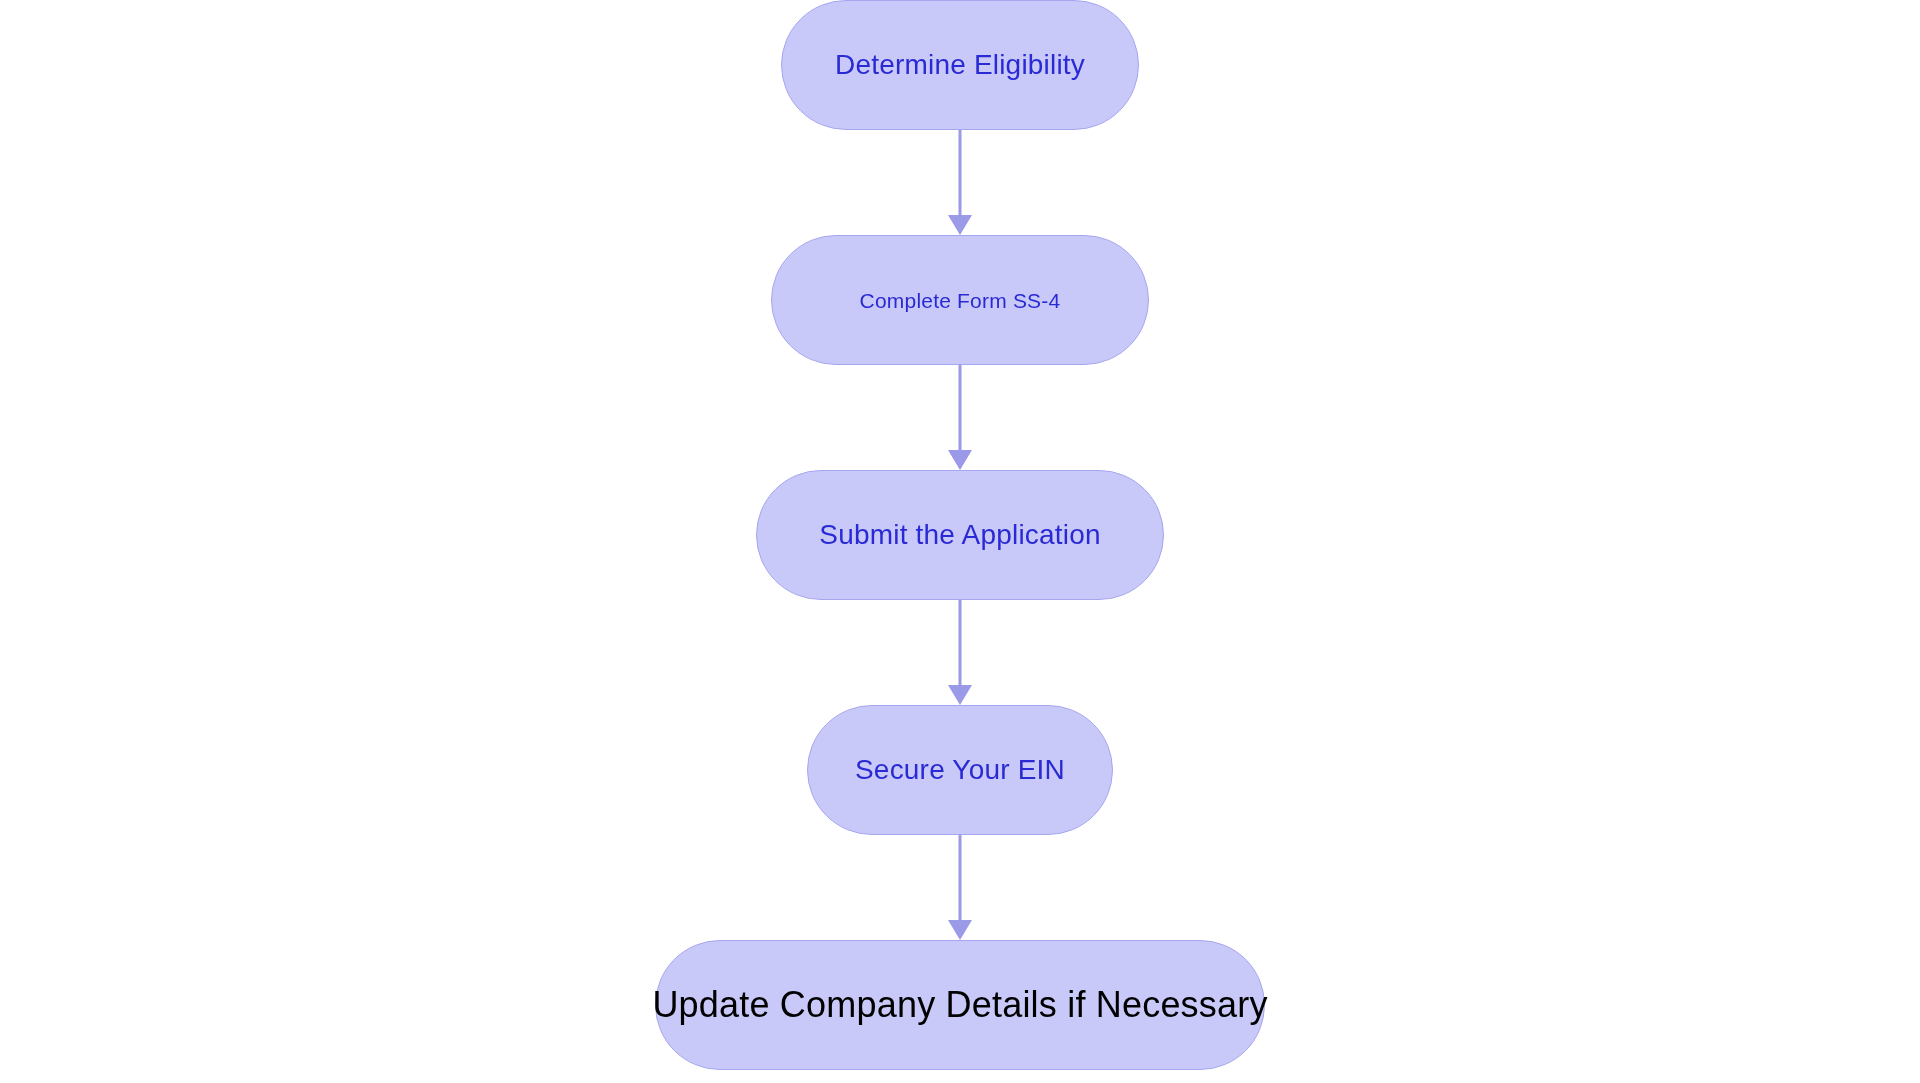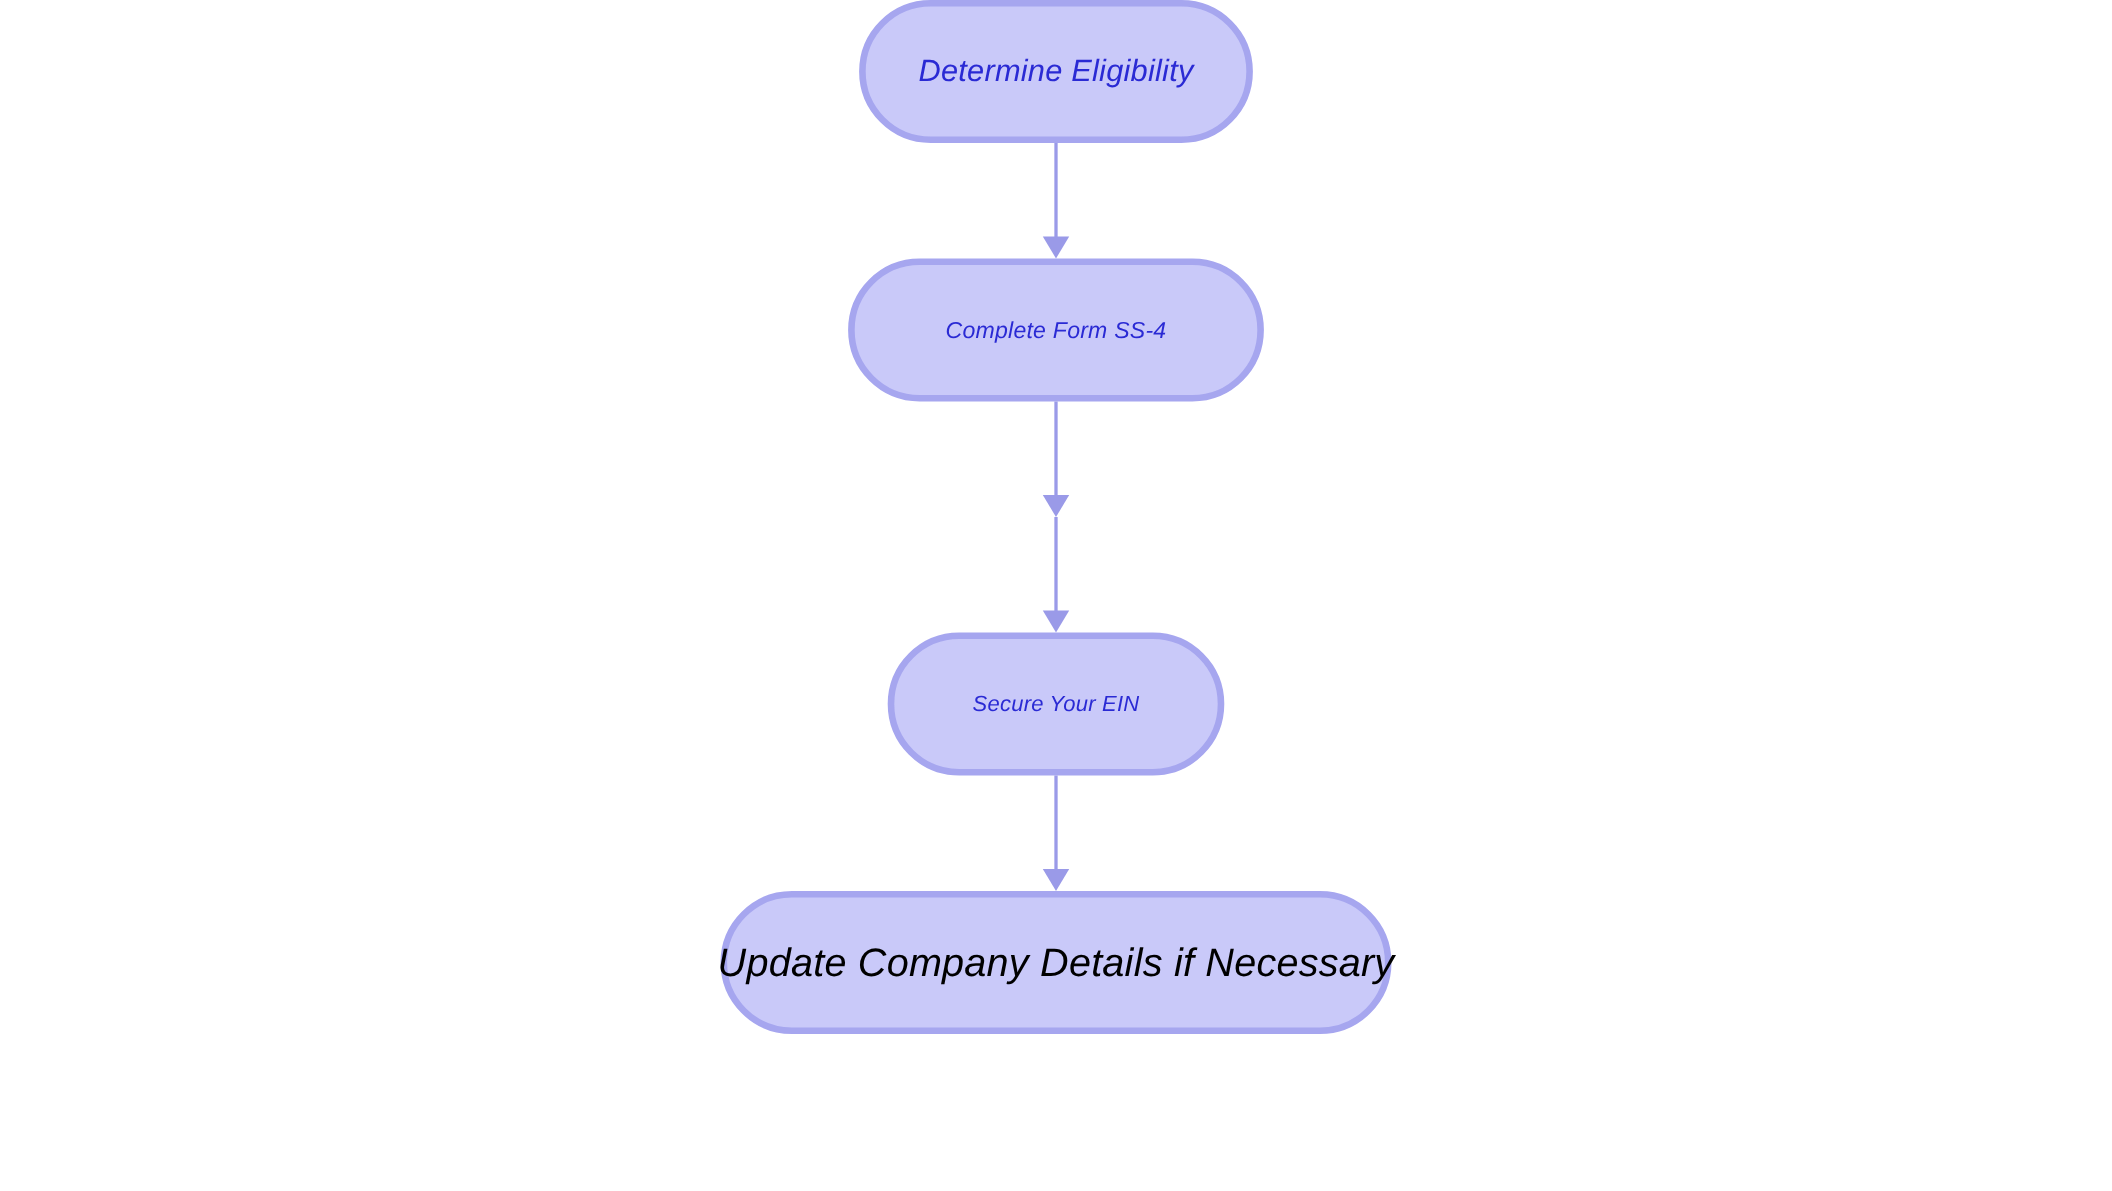--- a/index.html
+++ b/index.html
@@ -39,13 +39,12 @@
     box-sizing: border-box;
     height: 130px;
     background: #c9c9f9;
-    border: 6px solid #0369a1;
+    border: 1px solid #0369a1;
     border-radius: 65px;
     display: flex;
     align-items: center;
     justify-content: center;
     flex: 0 0 auto;
-    font-style: italic;
   }
   .node-label {
     color: #2a2ad4;

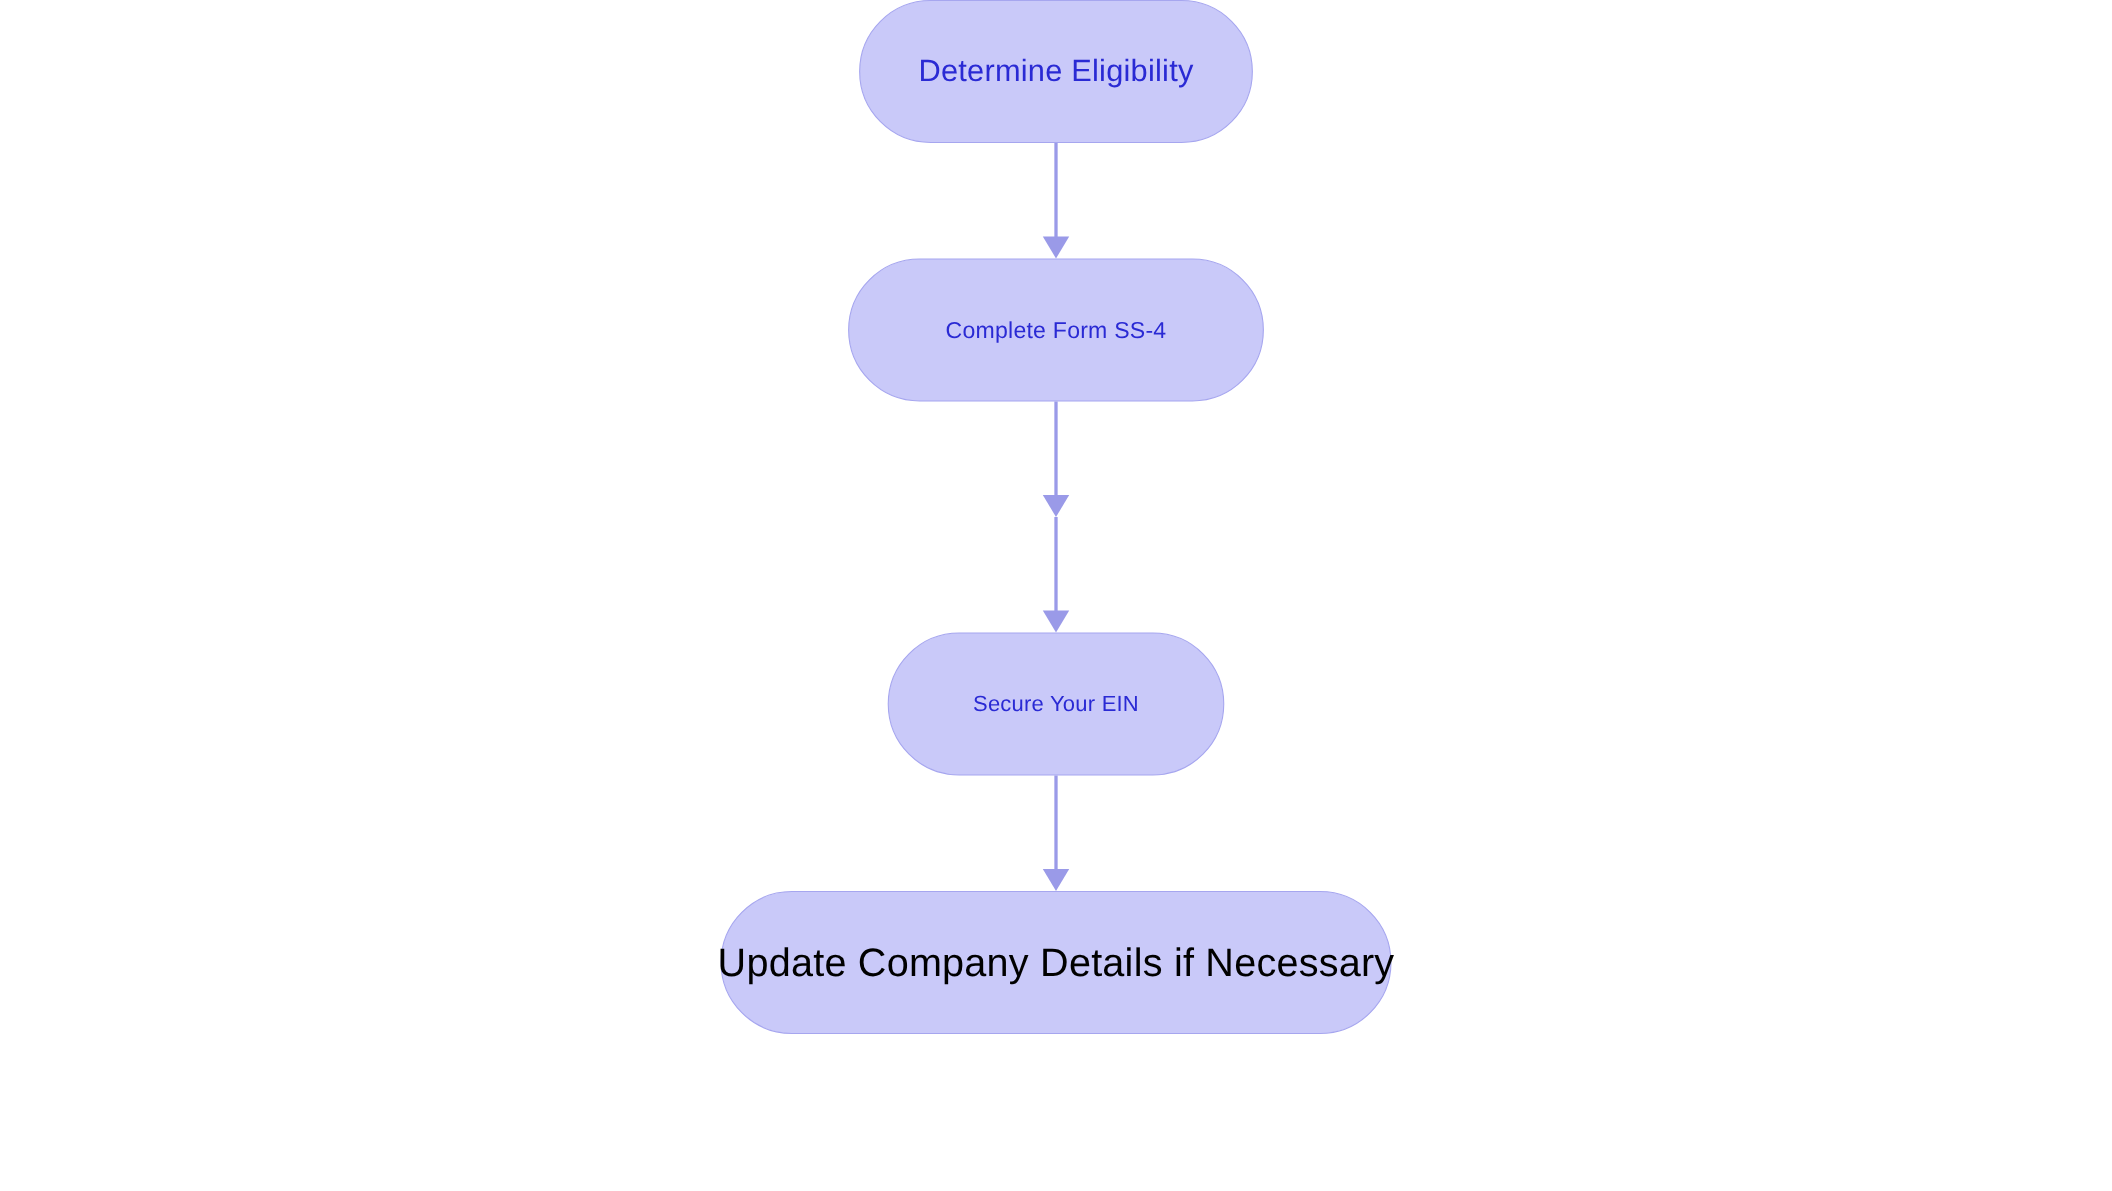--- a/index.html
+++ b/index.html
@@ -117,6 +117,9 @@
       <div class="connector-arrow" style="border-top-color: rgb(154, 154, 232);"></div>
     </div>
 
+    <div class="node w-3" style="background: rgb(201, 201, 249); border-color: rgb(166, 166, 239);">
+      <span class="node-label" style="color: rgb(42, 42, 212); font-size: 28px;">Submit the Application</span>
+    </div>
 
     <div class="connector">
       <div class="connector-line" style="background: rgb(154, 154, 232);"></div>

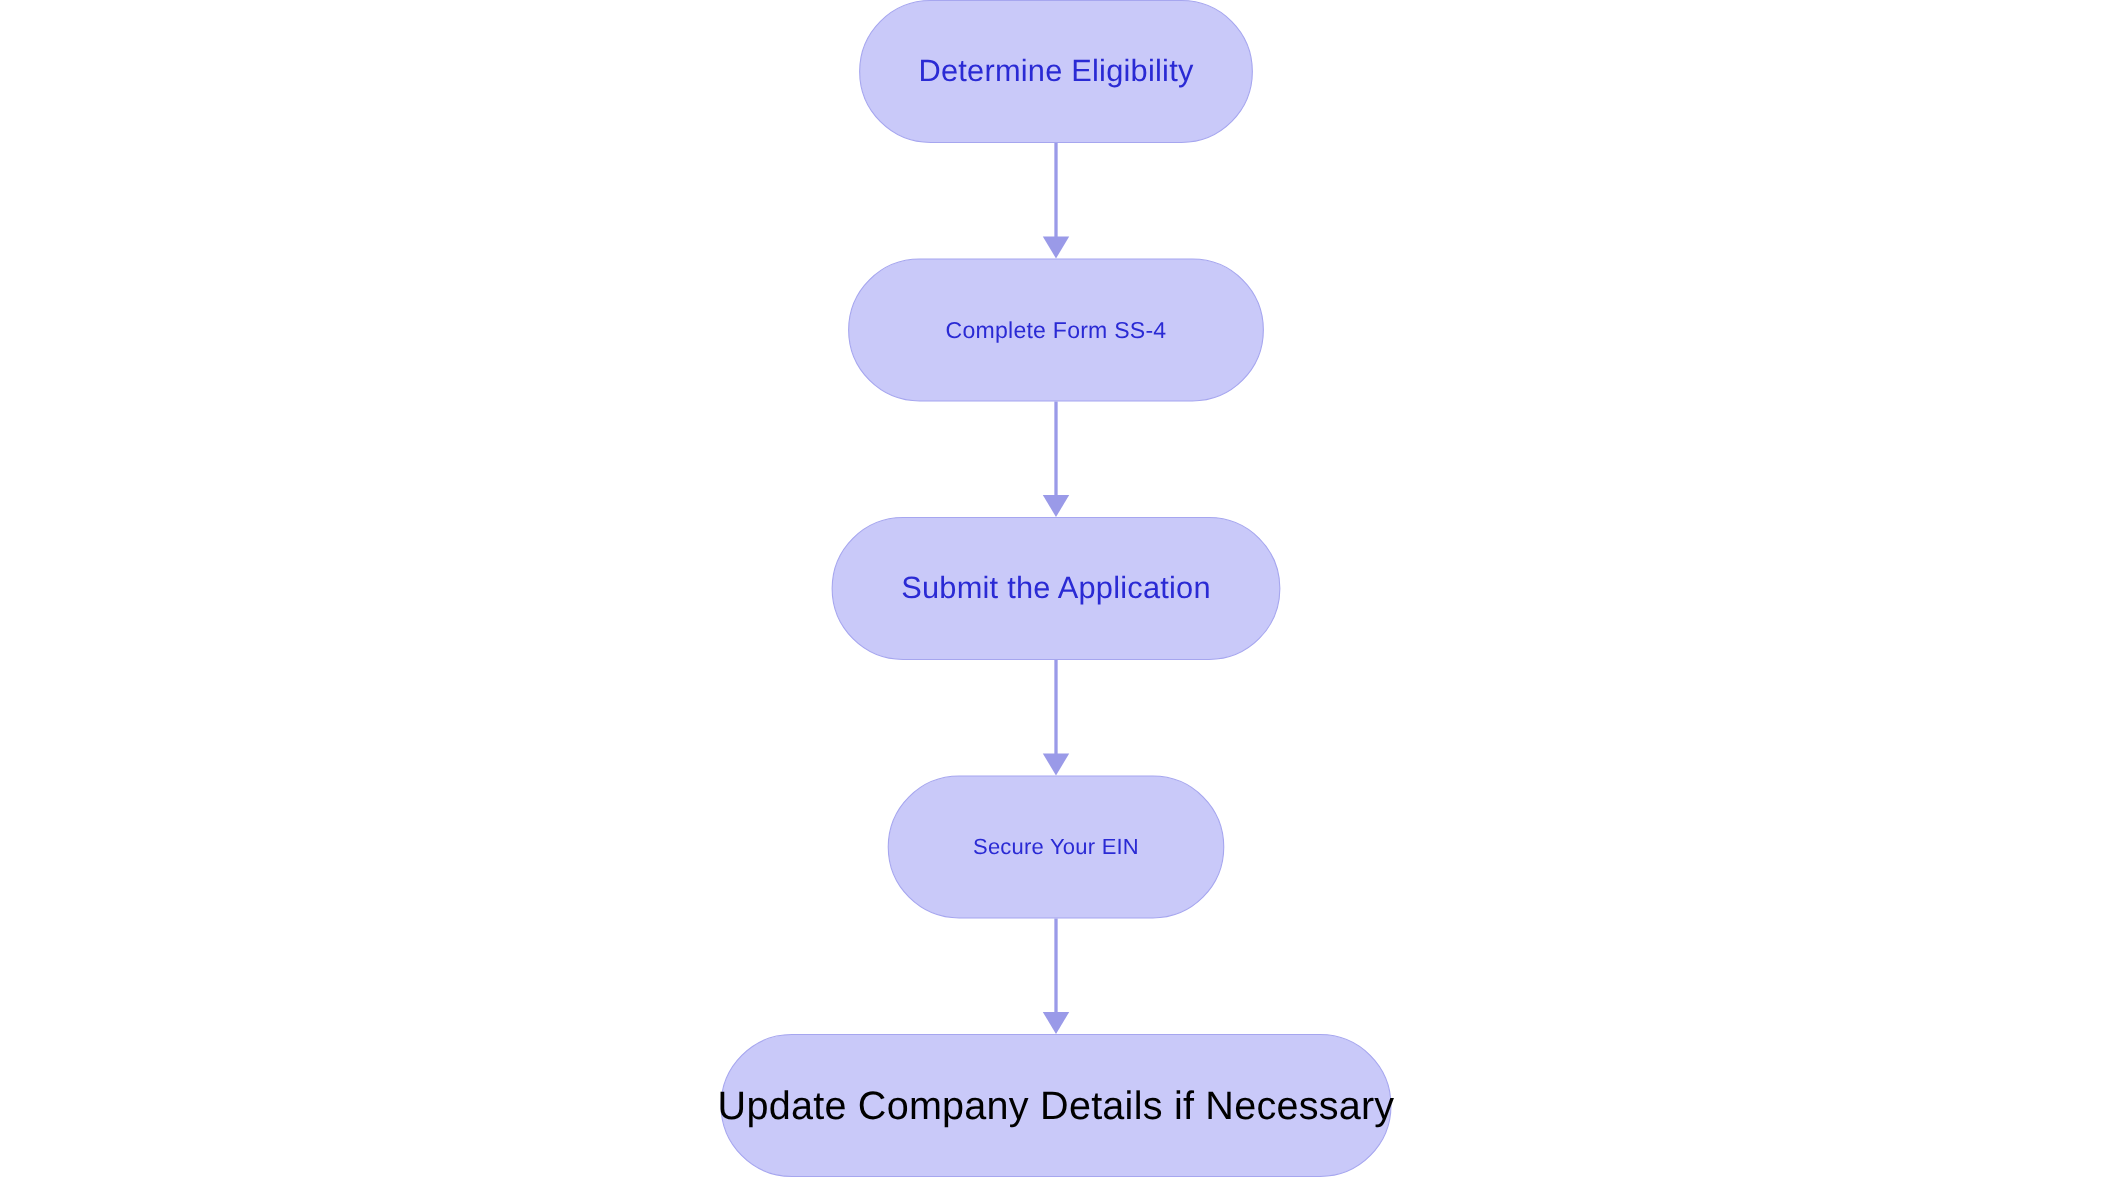--- a/index.html
+++ b/index.html
@@ -127,7 +127,7 @@
     </div>
 
     <div class="node w-4" style="background: rgb(201, 201, 249); border-color: rgb(166, 166, 239);">
-      <span class="node-label" style="color: rgb(42, 42, 212); font-size: 20px;">Secure Your EIN</span>
+      <span class="node-label" style="color: rgb(42, 42, 212); font-size: 28px;">Secure Your EIN</span>
     </div>
 
     <div class="connector">

